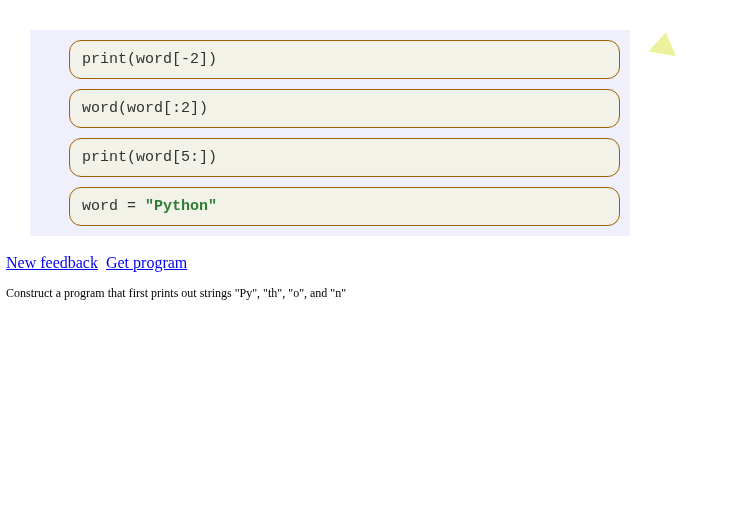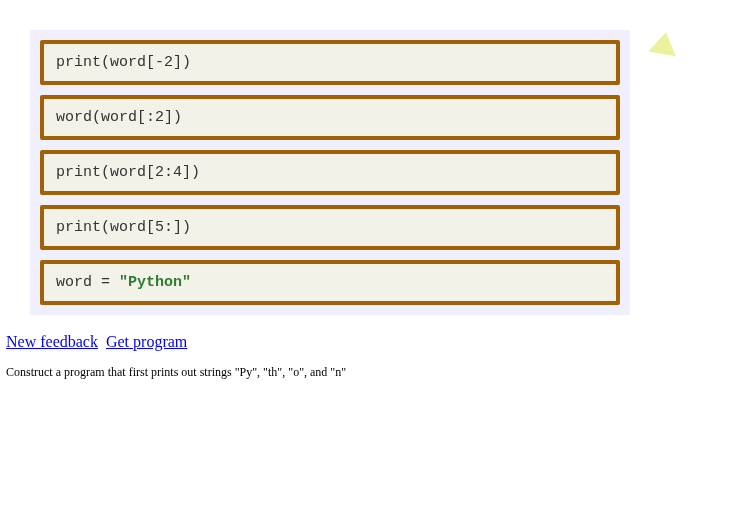--- a/index.html
+++ b/index.html
@@ -19,8 +19,8 @@
     }
     .code-block {
       background: #f2f2e8;
-      border: 4px solid #a16207;
-      border-radius: 2px;
+      border: 1px solid #a16207;
+      border-radius: 12px;
       padding: 10px 12px;
       margin-bottom: 10px;
       font-family: 'Courier New', Consolas, monospace;
@@ -28,6 +28,7 @@
       color: #333;
       cursor: move;
       box-shadow: inset 0 0 2px rgba(0,0,0,0.05);
+      margin-left: 29px;
     }
     .code-block:last-child {
       margin-bottom: 0;

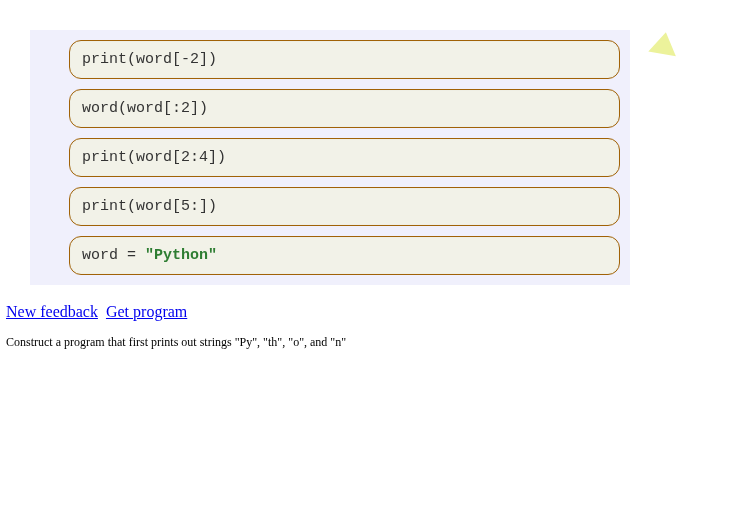--- a/index.html
+++ b/index.html
@@ -72,7 +72,6 @@
 
   <div class="code-block"><span><span>word(word[:</span><span>2</span><span>])</span></span></div>
 
-  <div class="code-block"><span><span>print(word[</span><span>2:4</span><span>])</span></span></div>
 
   <div class="code-block"><span><span>print(word[</span><span>5:</span><span>])</span></span></div>
 

